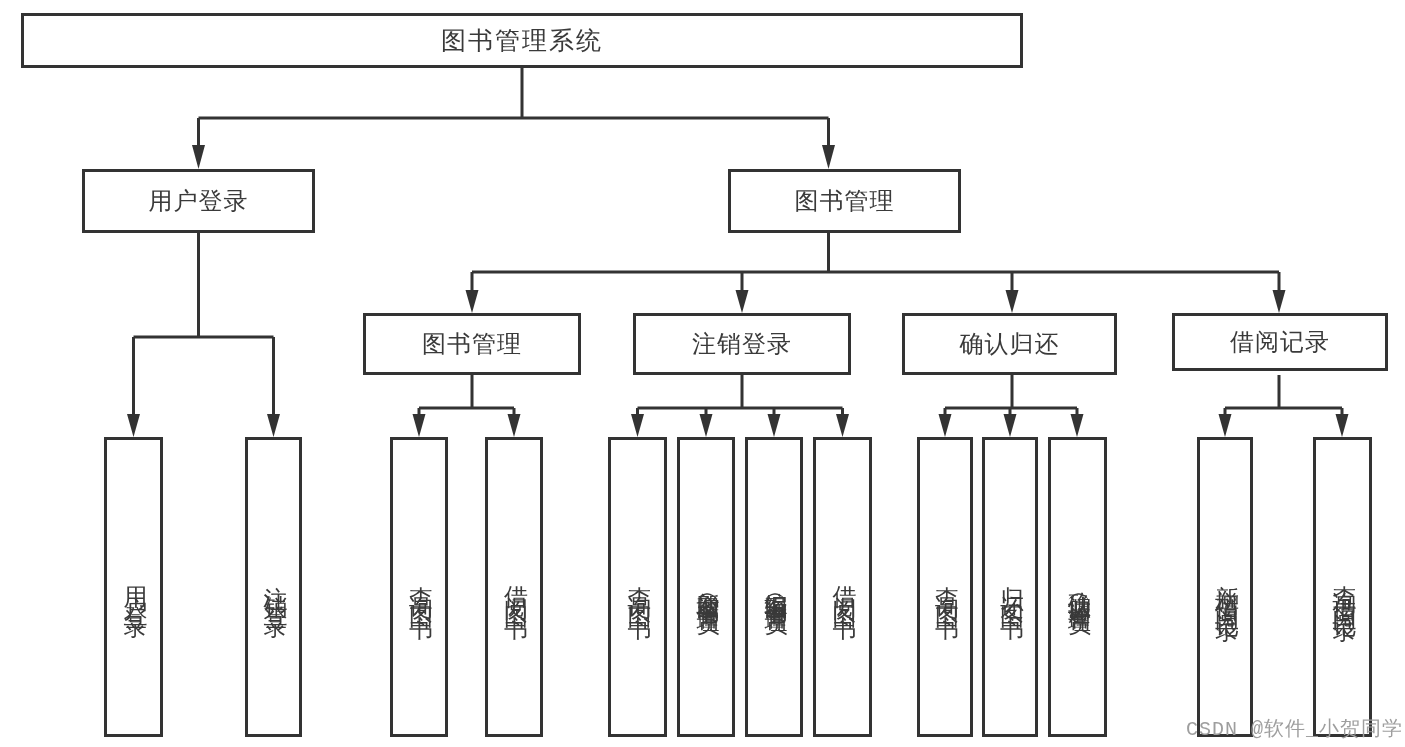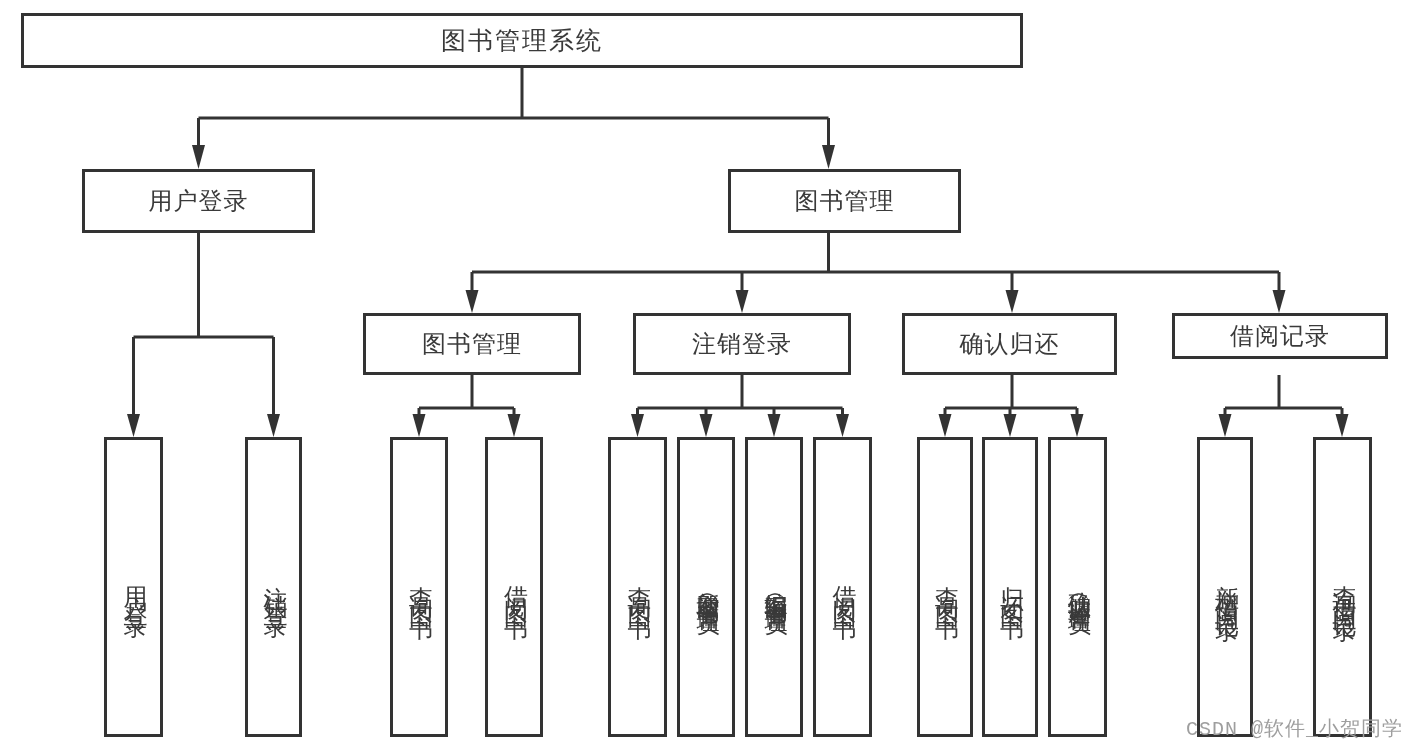--- a/index.html
+++ b/index.html
@@ -108,7 +108,7 @@
   <div class="node h" style="left:902px;top:313px;width:215px;height:62px">
     <span>确认归还</span>
   </div>
-  <div class="node h" style="left:1172px;top:313px;width:216px;height:46px">
+  <div class="node h" style="left:1172px;top:313px;width:216px;height:58px">
     <span>借阅记录</span>
   </div>
 

